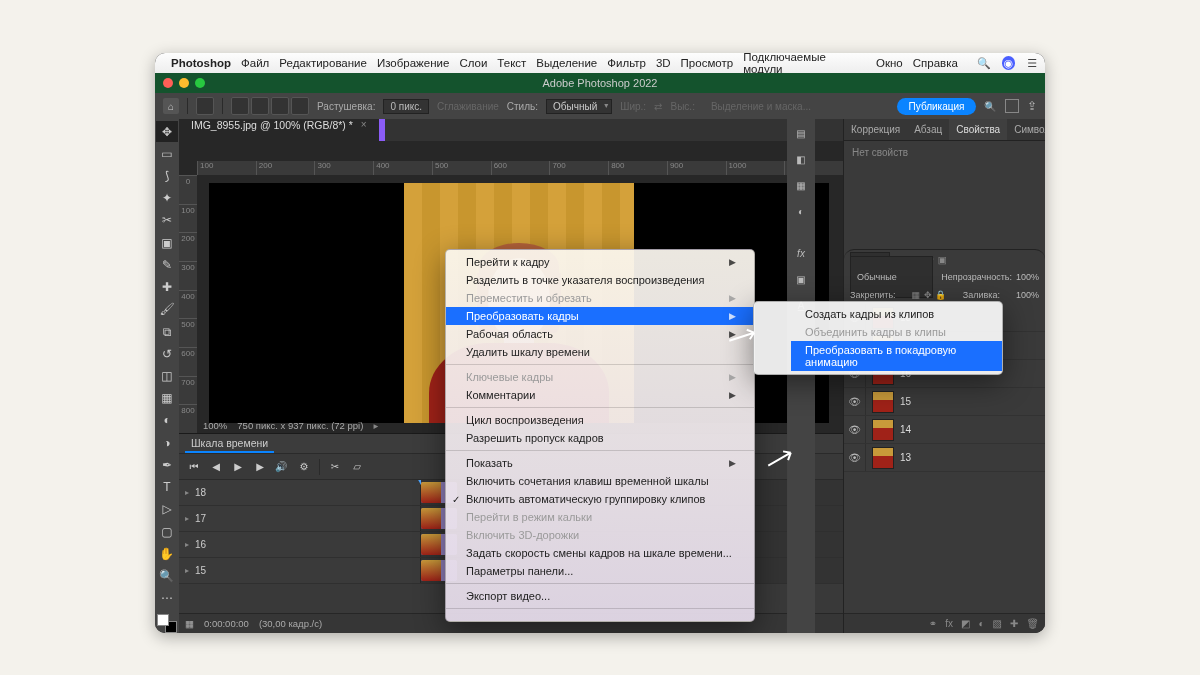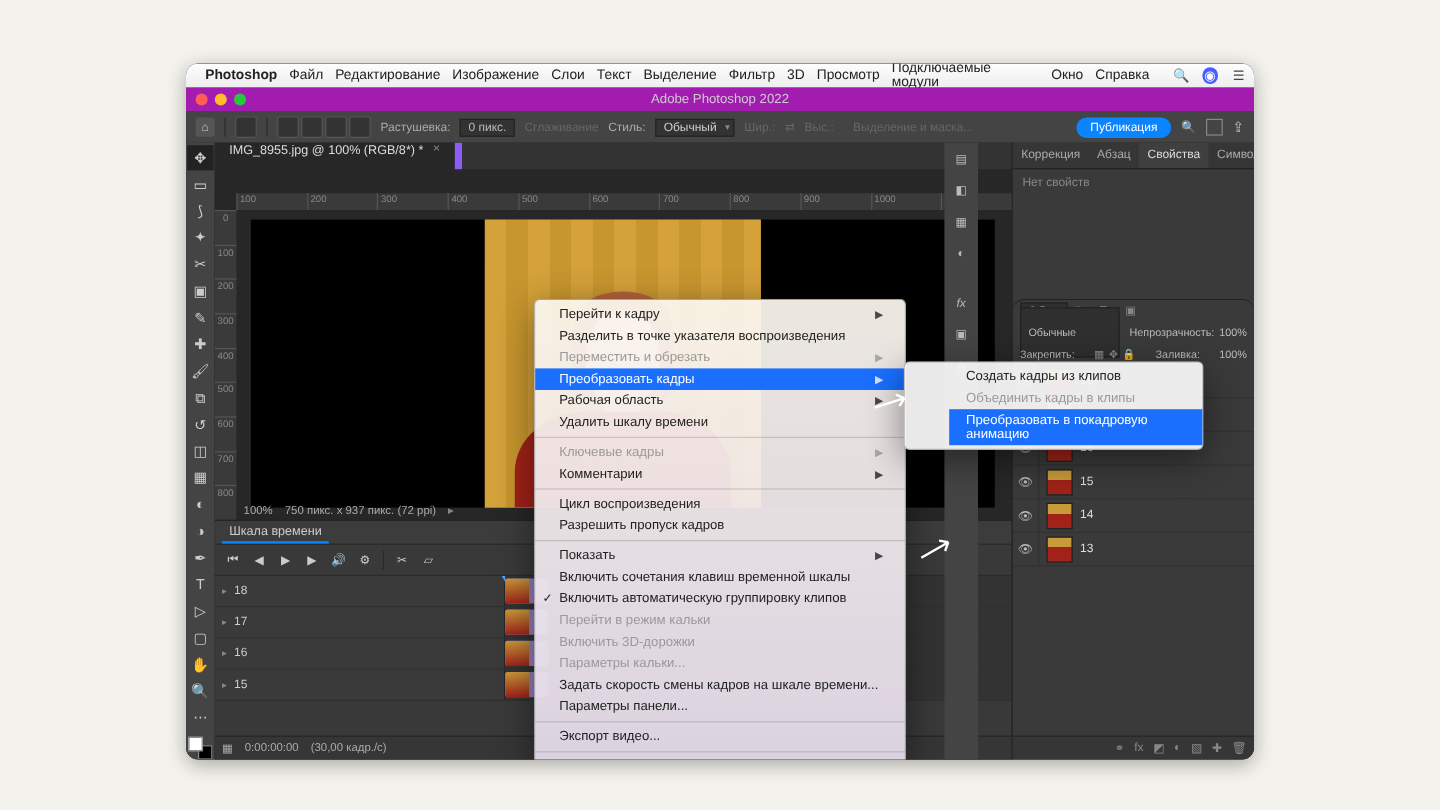--- a/index.html
+++ b/index.html
@@ -14,7 +14,7 @@
   .sysicon.circle { border-radius:50%; background:#555; color:#fff; width:14px; height:14px;}
   .sysicon.circle.blue { background:#4a5fff;}
 
-  .titlebar { height: 20px; background: #a21caf; display:flex; align-items:center; position:relative; }
+  .titlebar { height: 20px; background: #14532d; display:flex; align-items:center; position:relative; }
   .traffic { display:flex; gap:6px; position:absolute; left:8px; }
   .traffic span { width:10px; height:10px; border-radius:50%; }
   .tl-close{background:#ff5f57;} .tl-min{background:#febc2e;} .tl-max{background:#28c840;}

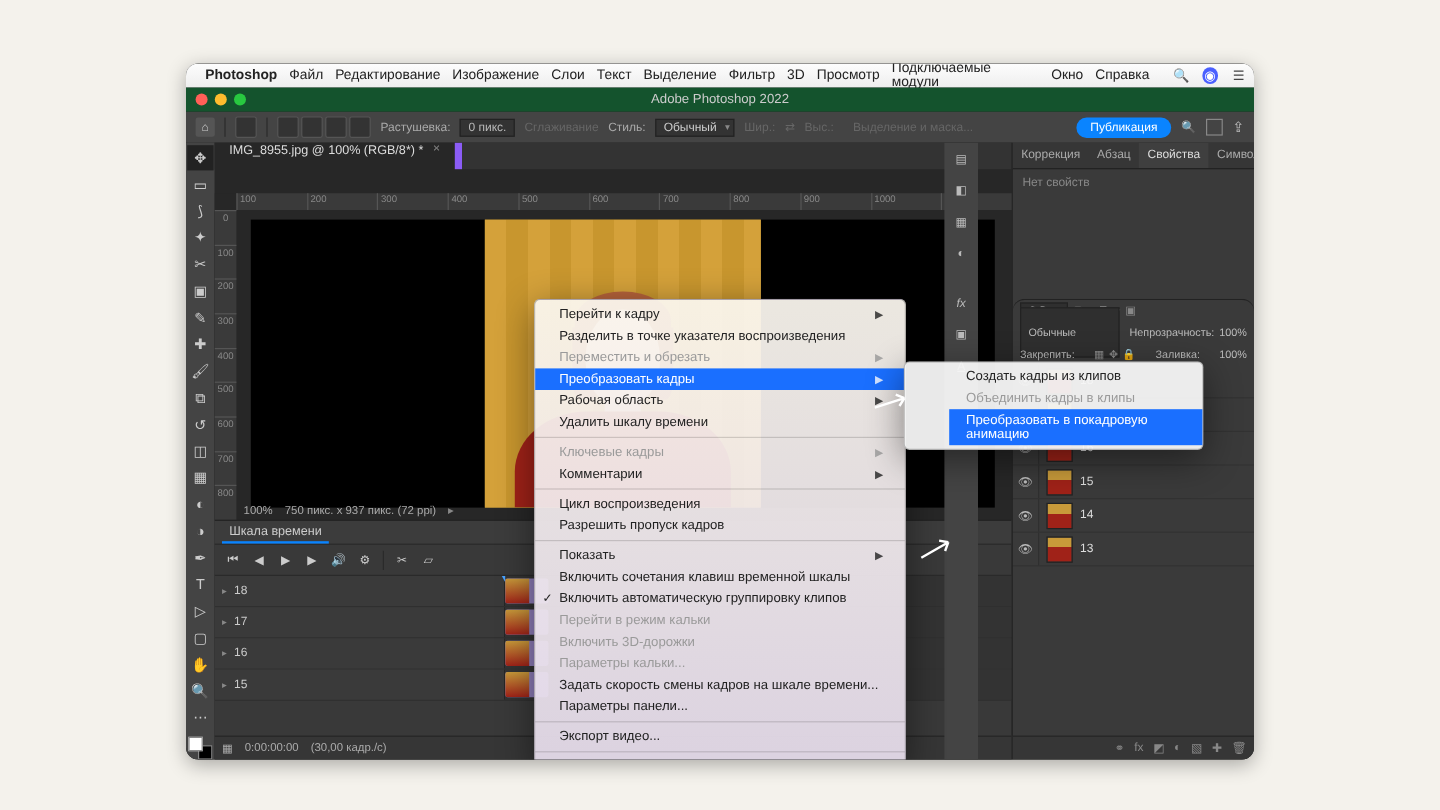--- a/index.html
+++ b/index.html
@@ -493,9 +493,6 @@
       <div class="mi dis">
         <span>Включить 3D-дорожки</span>
       </div>
-      <div class="mi dis">
-        <span>Параметры кальки...</span>
-      </div>
       <div class="mi">
         <span>Задать скорость смены кадров на шкале времени...</span>
       </div>

